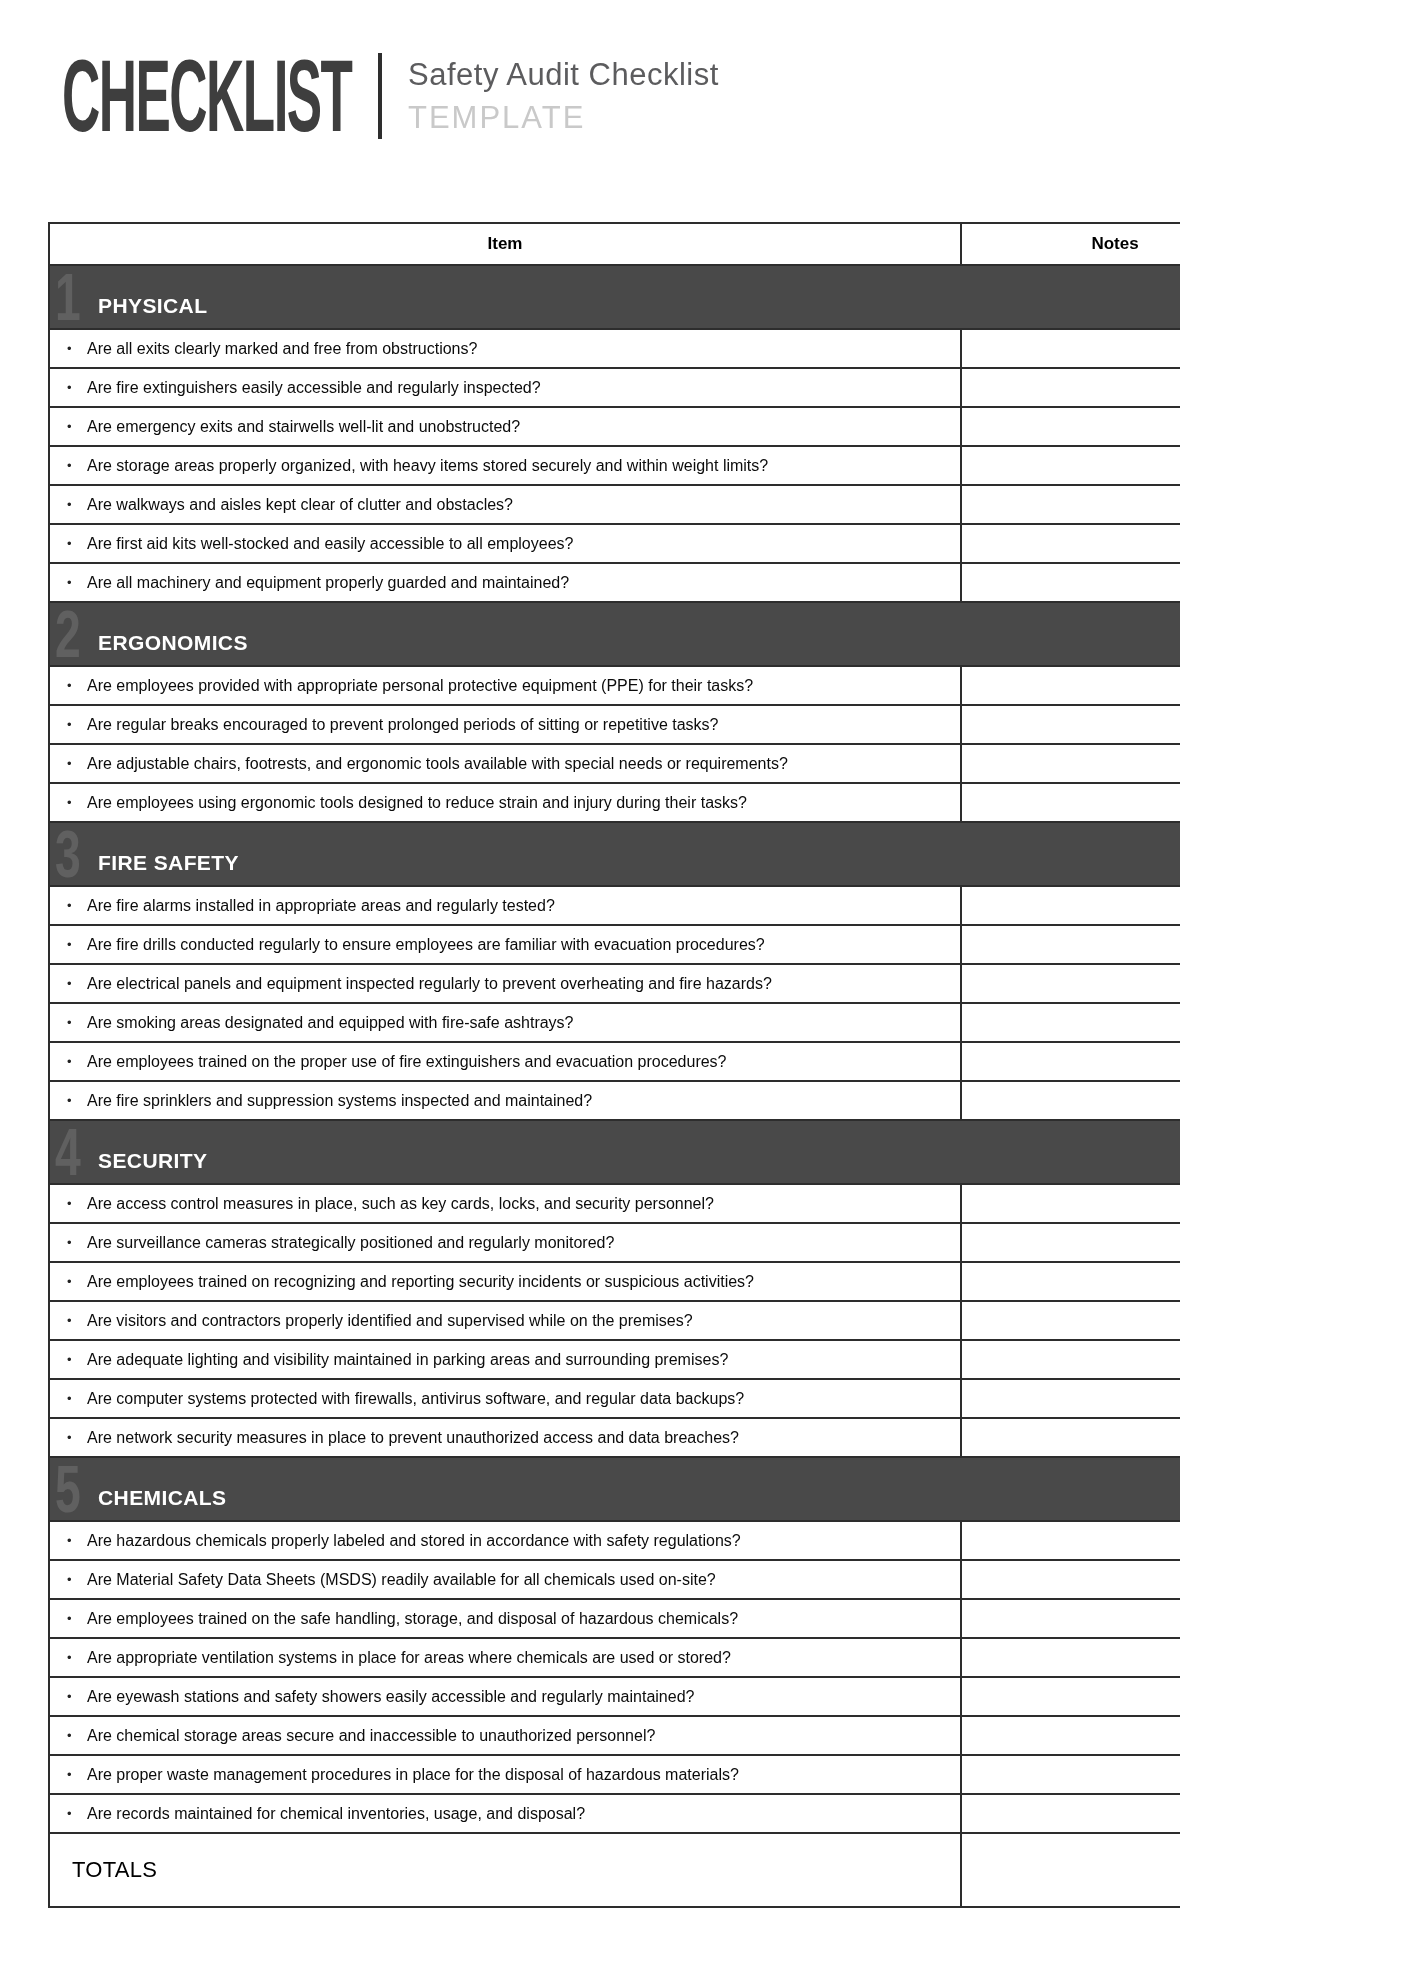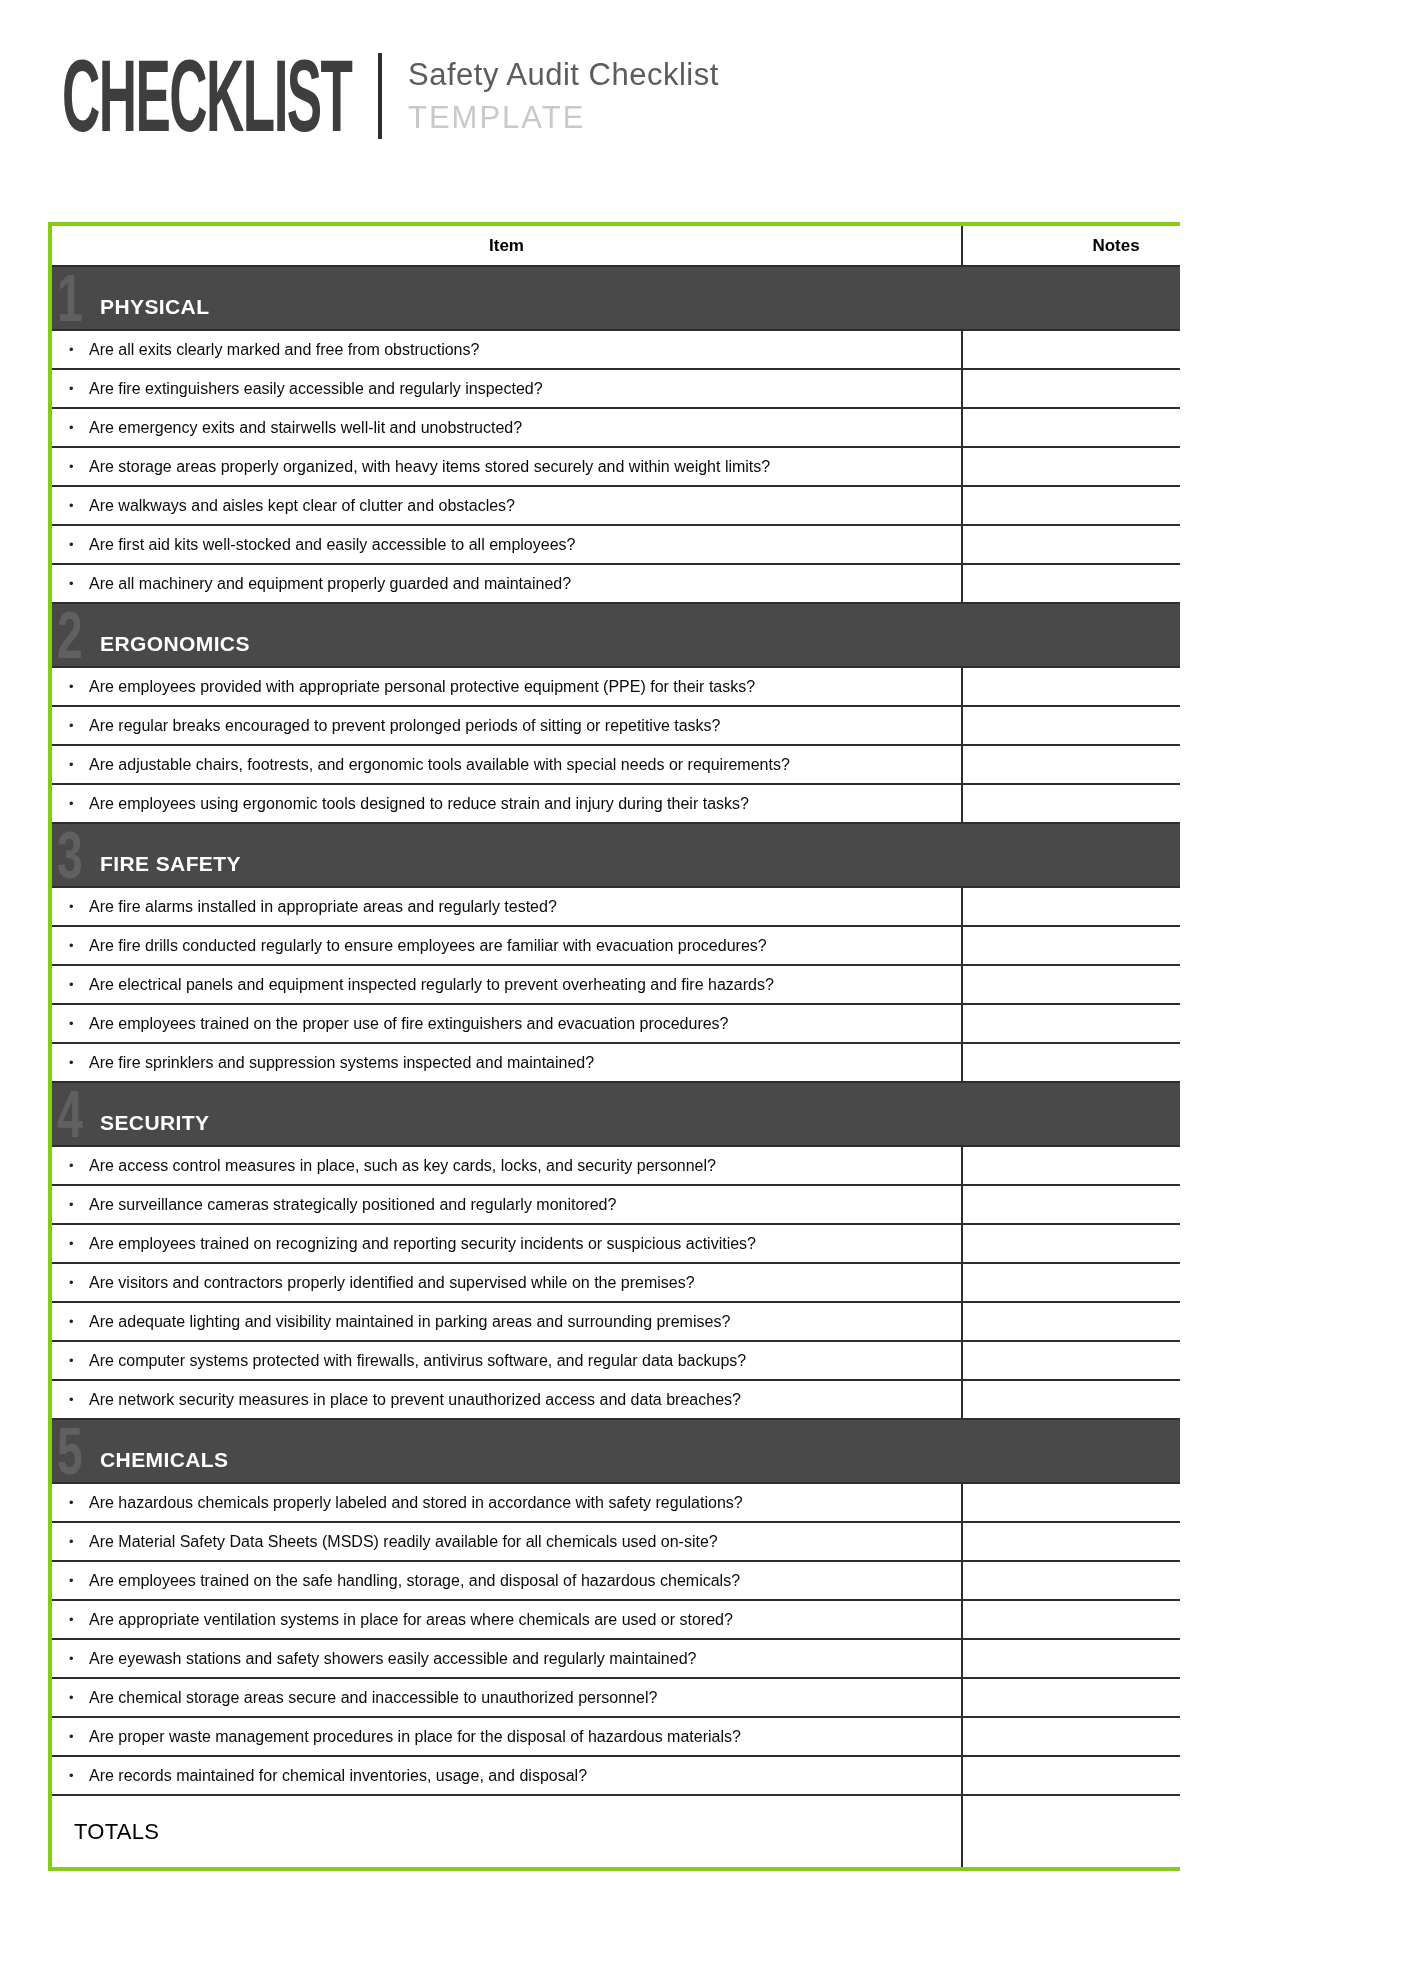--- a/index.html
+++ b/index.html
@@ -20,7 +20,7 @@
   
   table.checklist { position:absolute; top:222px; left:48px; width:1328px;
                     border-collapse:collapse; table-layout:fixed;
-                    border:4px solid #84cc16; }
+                    border:1px solid #84cc16; }
   col.c-item   { width:912px; }
   col.c-notes  { width:308px; }
   col.c-result { width:108px; }

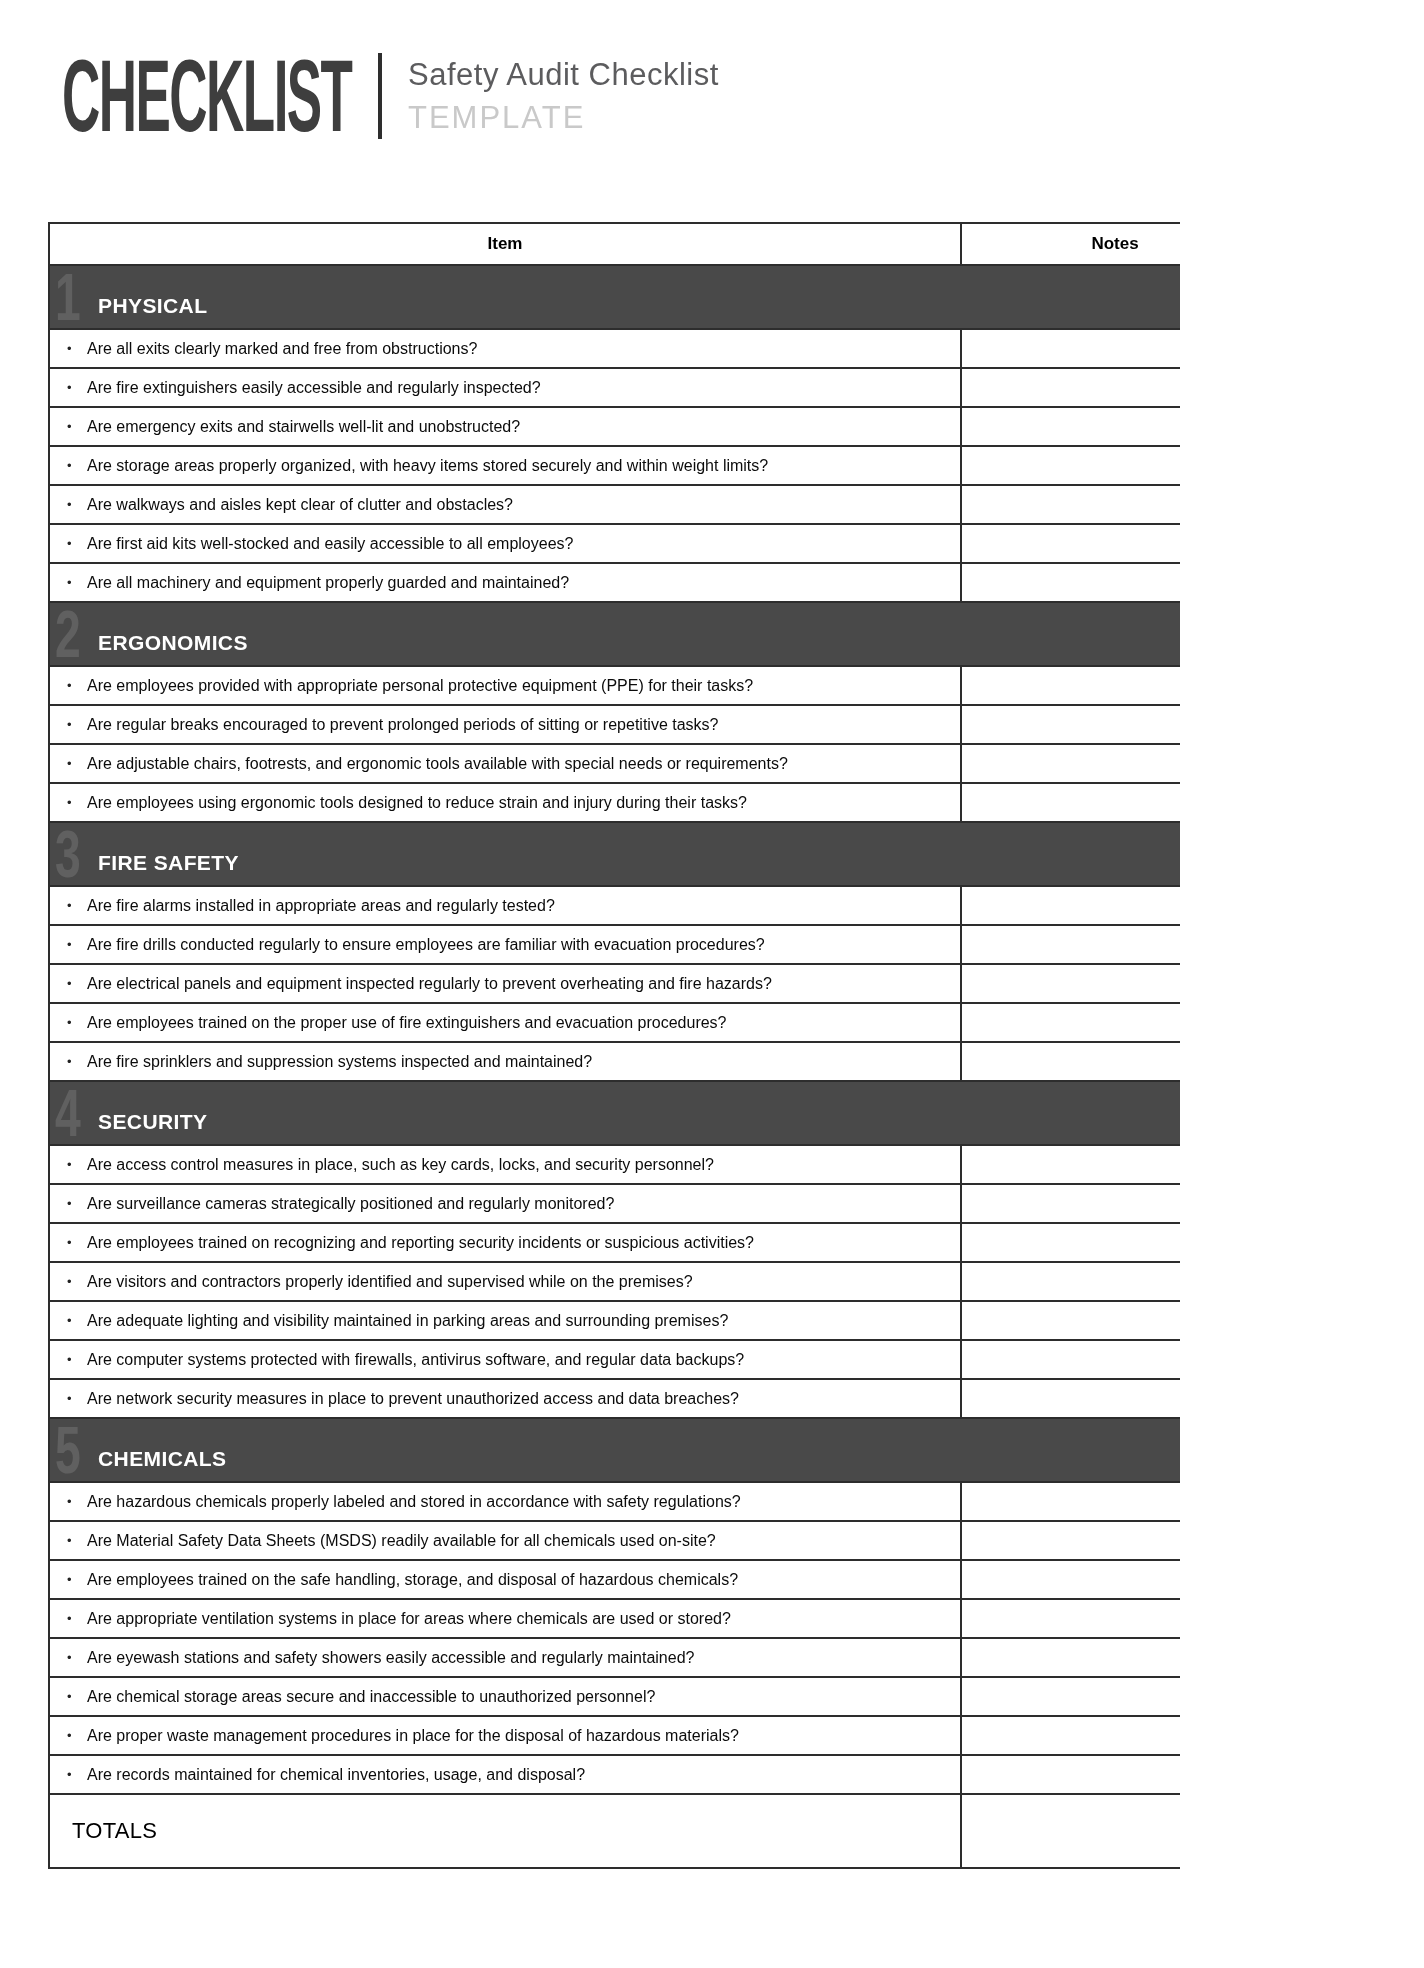--- a/index.html
+++ b/index.html
@@ -178,6 +178,11 @@
           <td class="result-cell"><span class="checkbox"></span></td>
         </tr>
         <tr class="item-row">
+          <td class="item-cell"><span class="bullet">•</span><span class="item-text">Are smoking areas designated and equipped with fire-safe ashtrays?</span></td>
+          <td class="notes-cell"></td>
+          <td class="result-cell"><span class="checkbox"></span></td>
+        </tr>
+        <tr class="item-row">
           <td class="item-cell"><span class="bullet">•</span><span class="item-text">Are employees trained on the proper use of fire extinguishers and evacuation procedures?</span></td>
           <td class="notes-cell"></td>
           <td class="result-cell"><span class="checkbox"></span></td>

